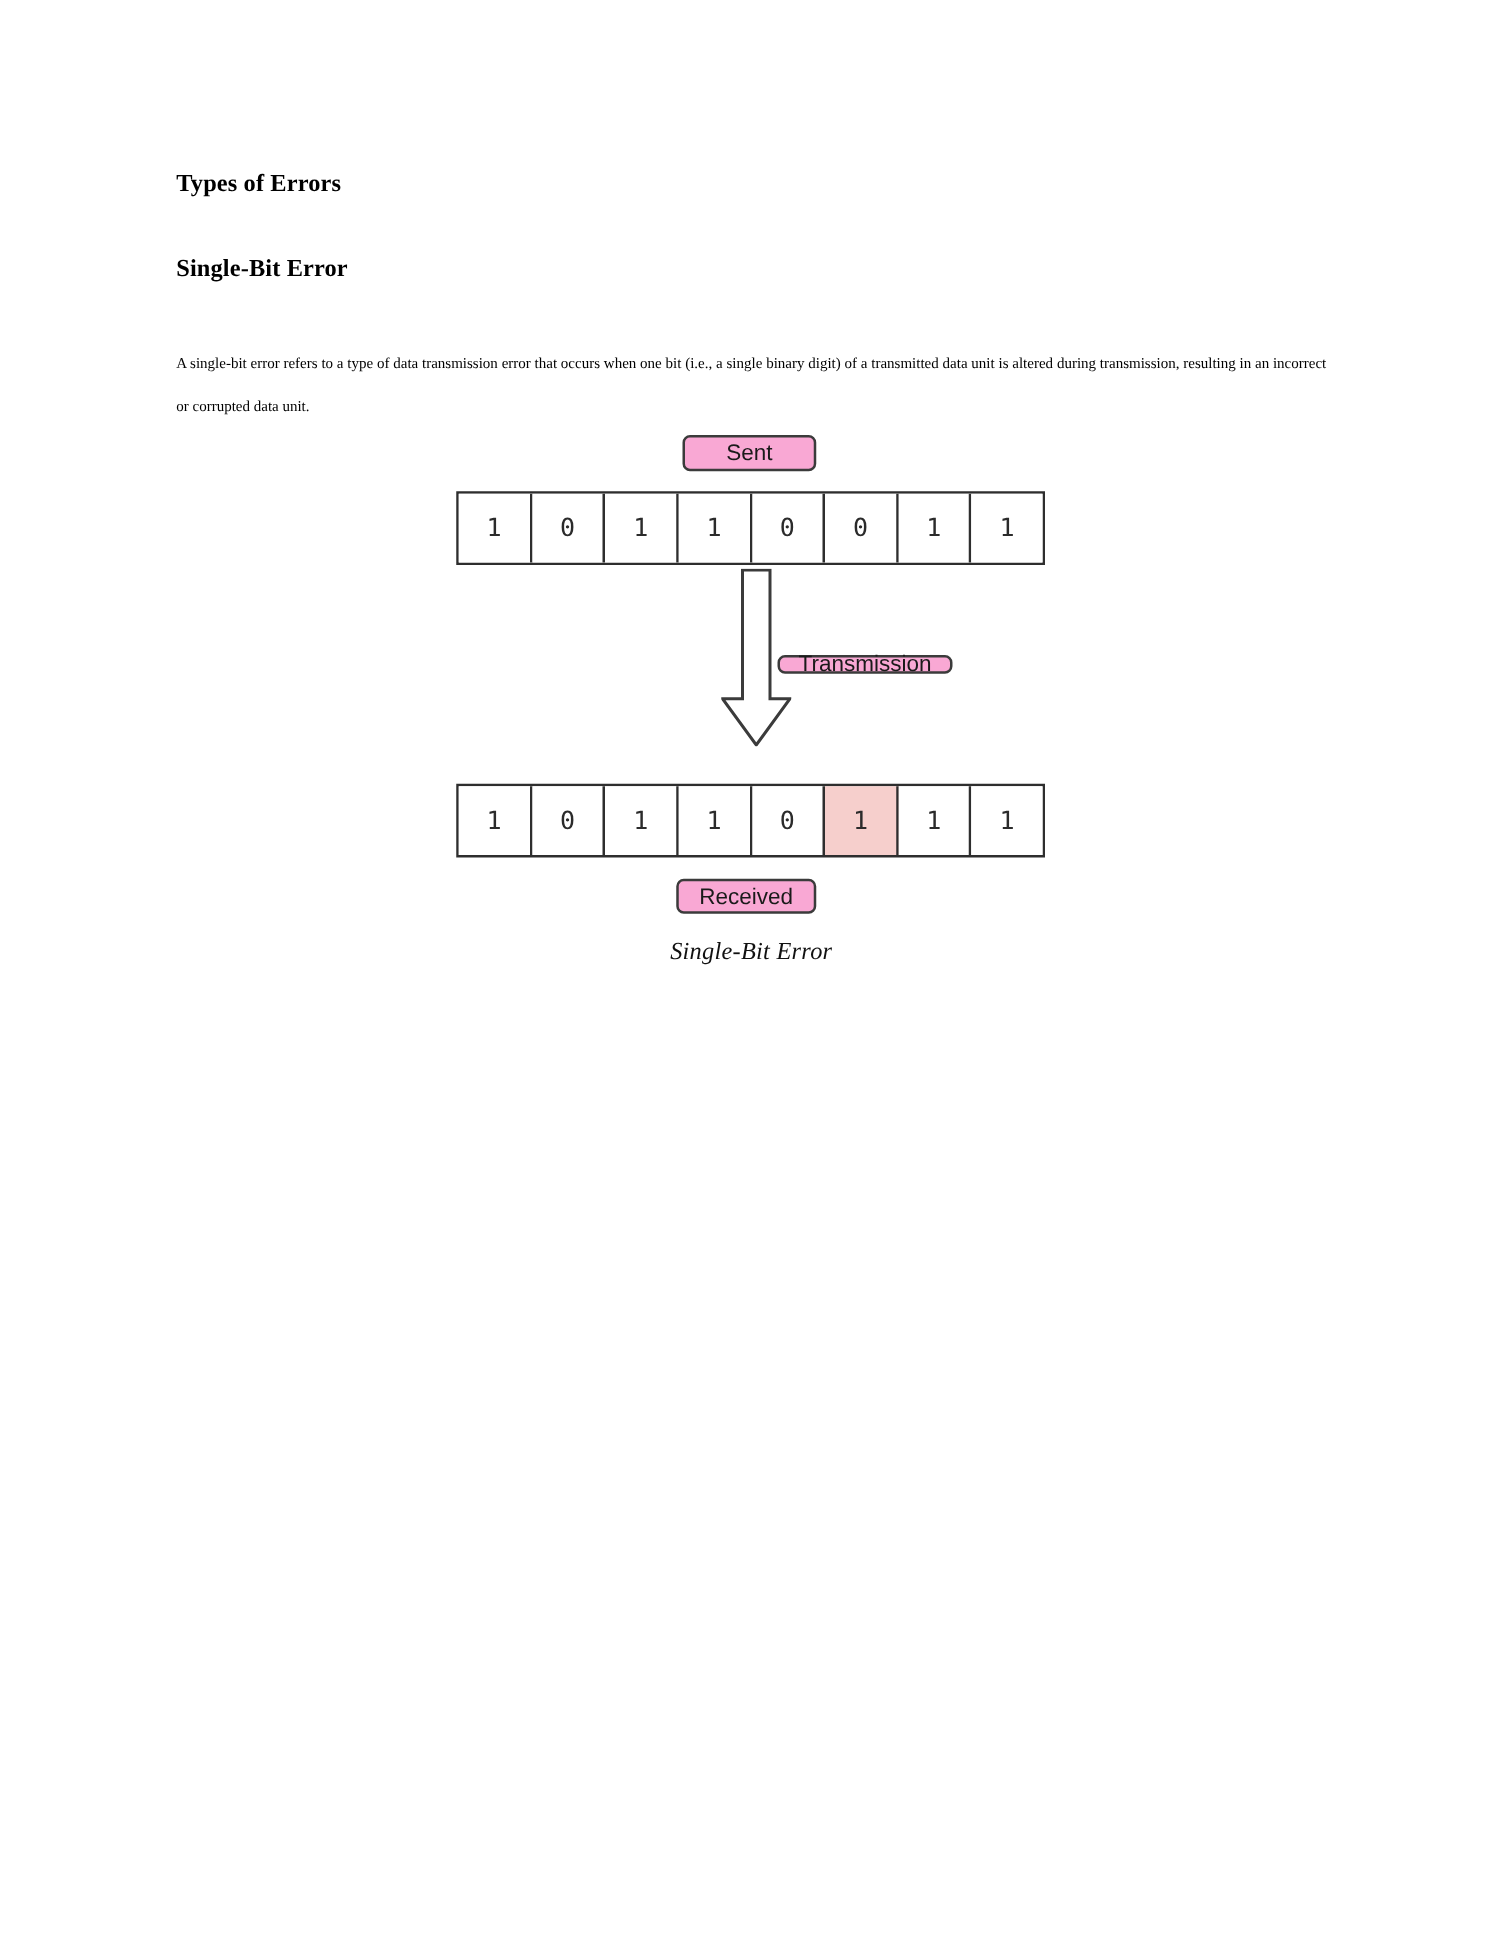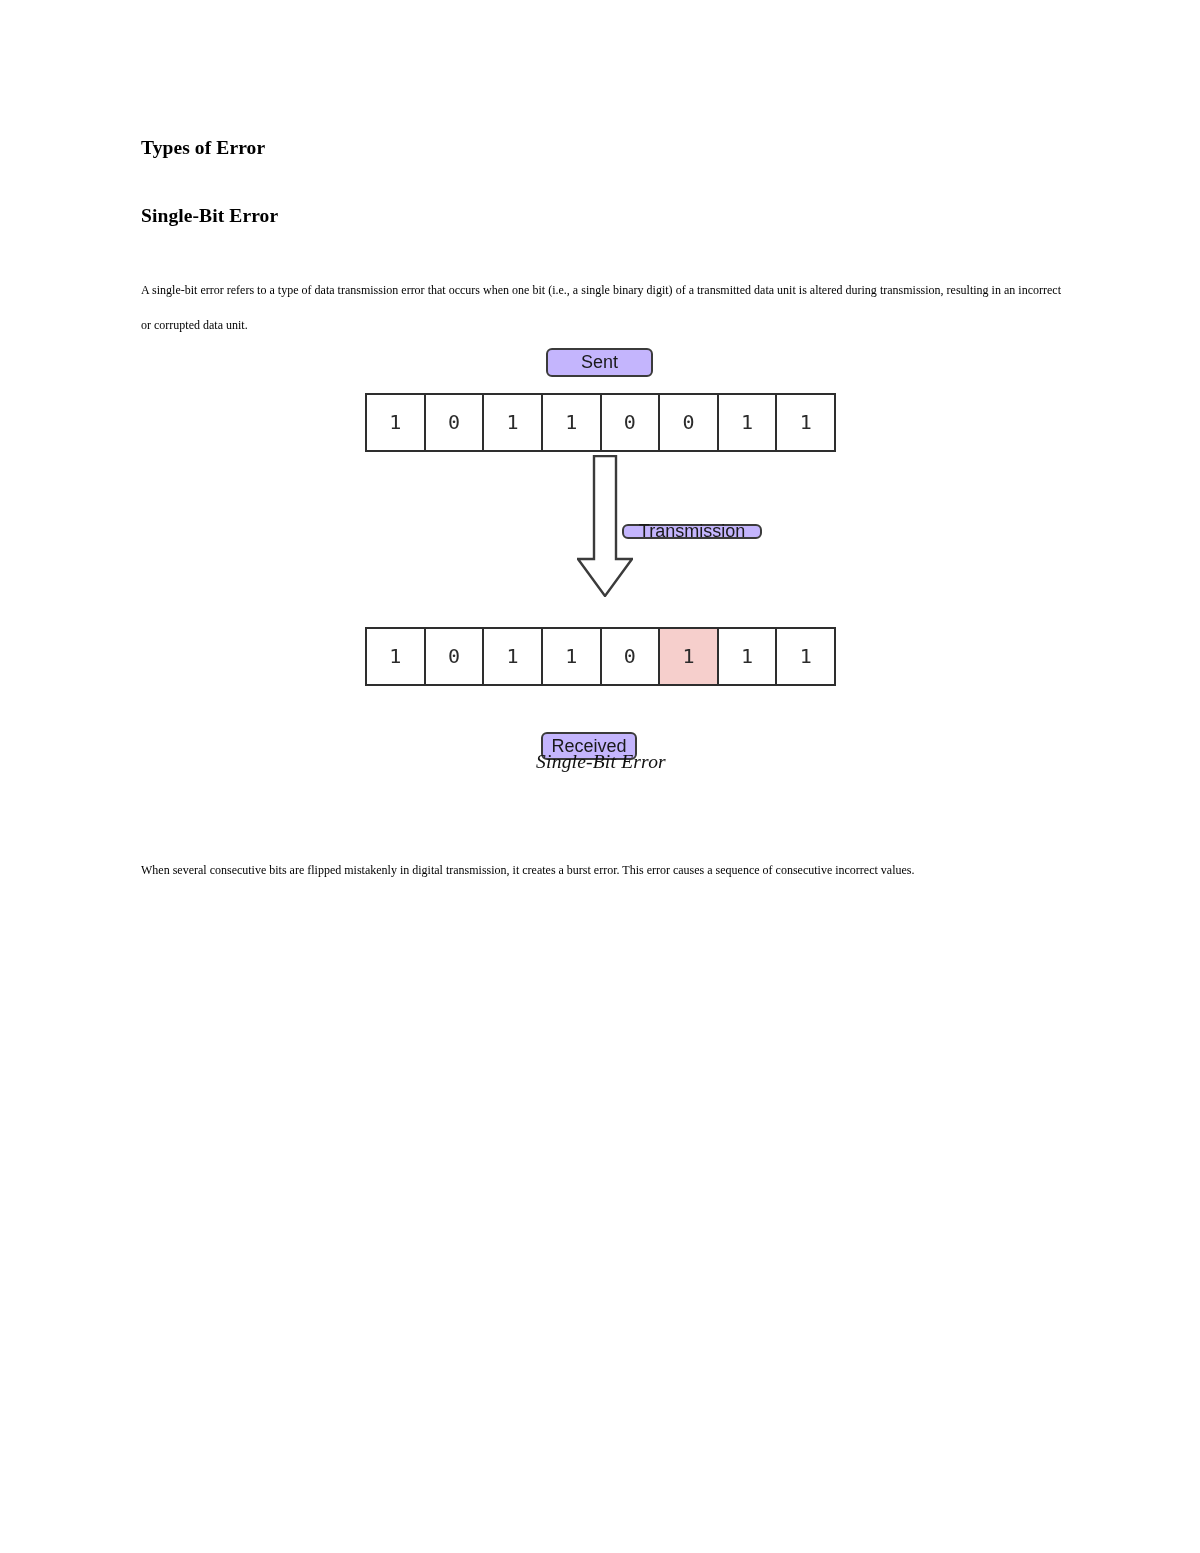--- a/index.html
+++ b/index.html
@@ -154,7 +154,7 @@
 <div class="page">
   <div class="content">
 
-    <h2 class="heading">Types of Error</h2>
+    <h2 class="heading">Types of Errors</h2>
 
     <div class="gap-after-heading"></div>
 

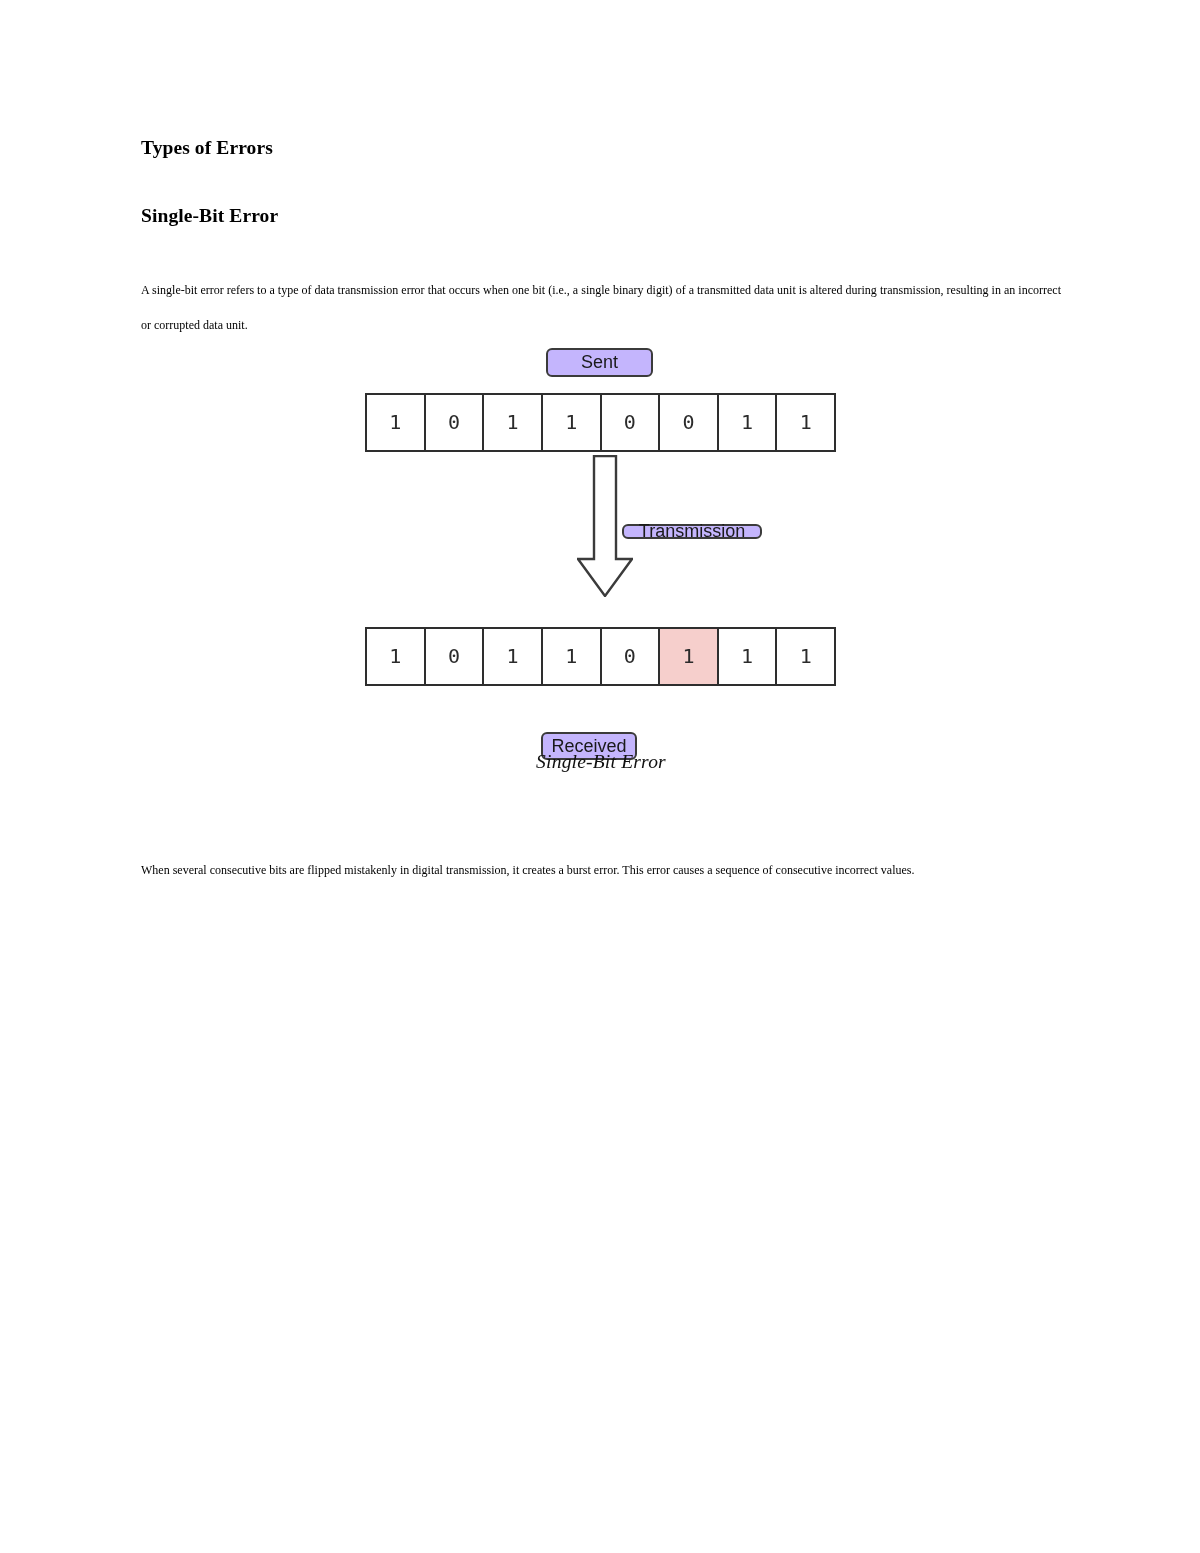--- a/index.html
+++ b/index.html
@@ -67,7 +67,7 @@
     box-sizing: border-box;
     border: 2px solid #3b3b3b;
     border-radius: 6px;
-    background: #c4b5fd;
+    background: #f9a8d4;
     font-family: "Liberation Sans", "DejaVu Sans", sans-serif;
     font-size: 18px;
     color: #1a1a1a;

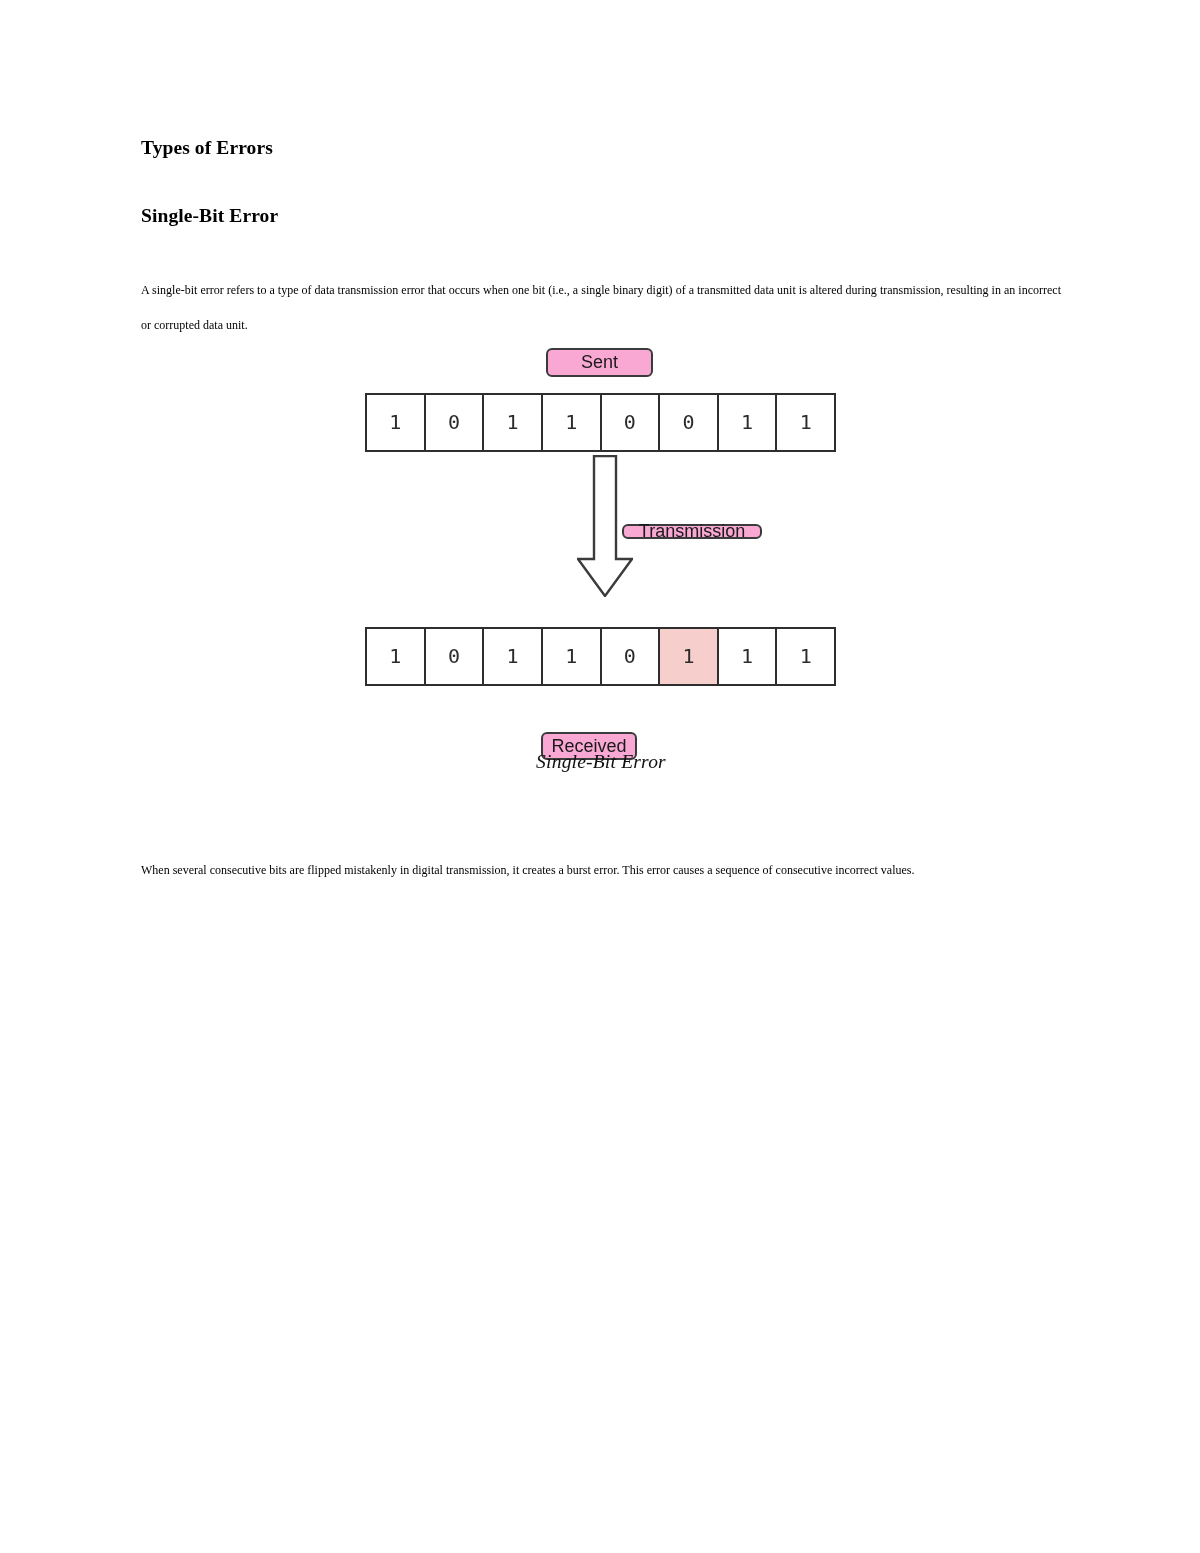--- a/index.html
+++ b/index.html
@@ -93,8 +93,8 @@
 
   #received-label {
     left: 400px;
-    top: 389px;
-    width: 96px;
+    top: 360px;
+    width: 112px;
     height: 28px;
   }
 

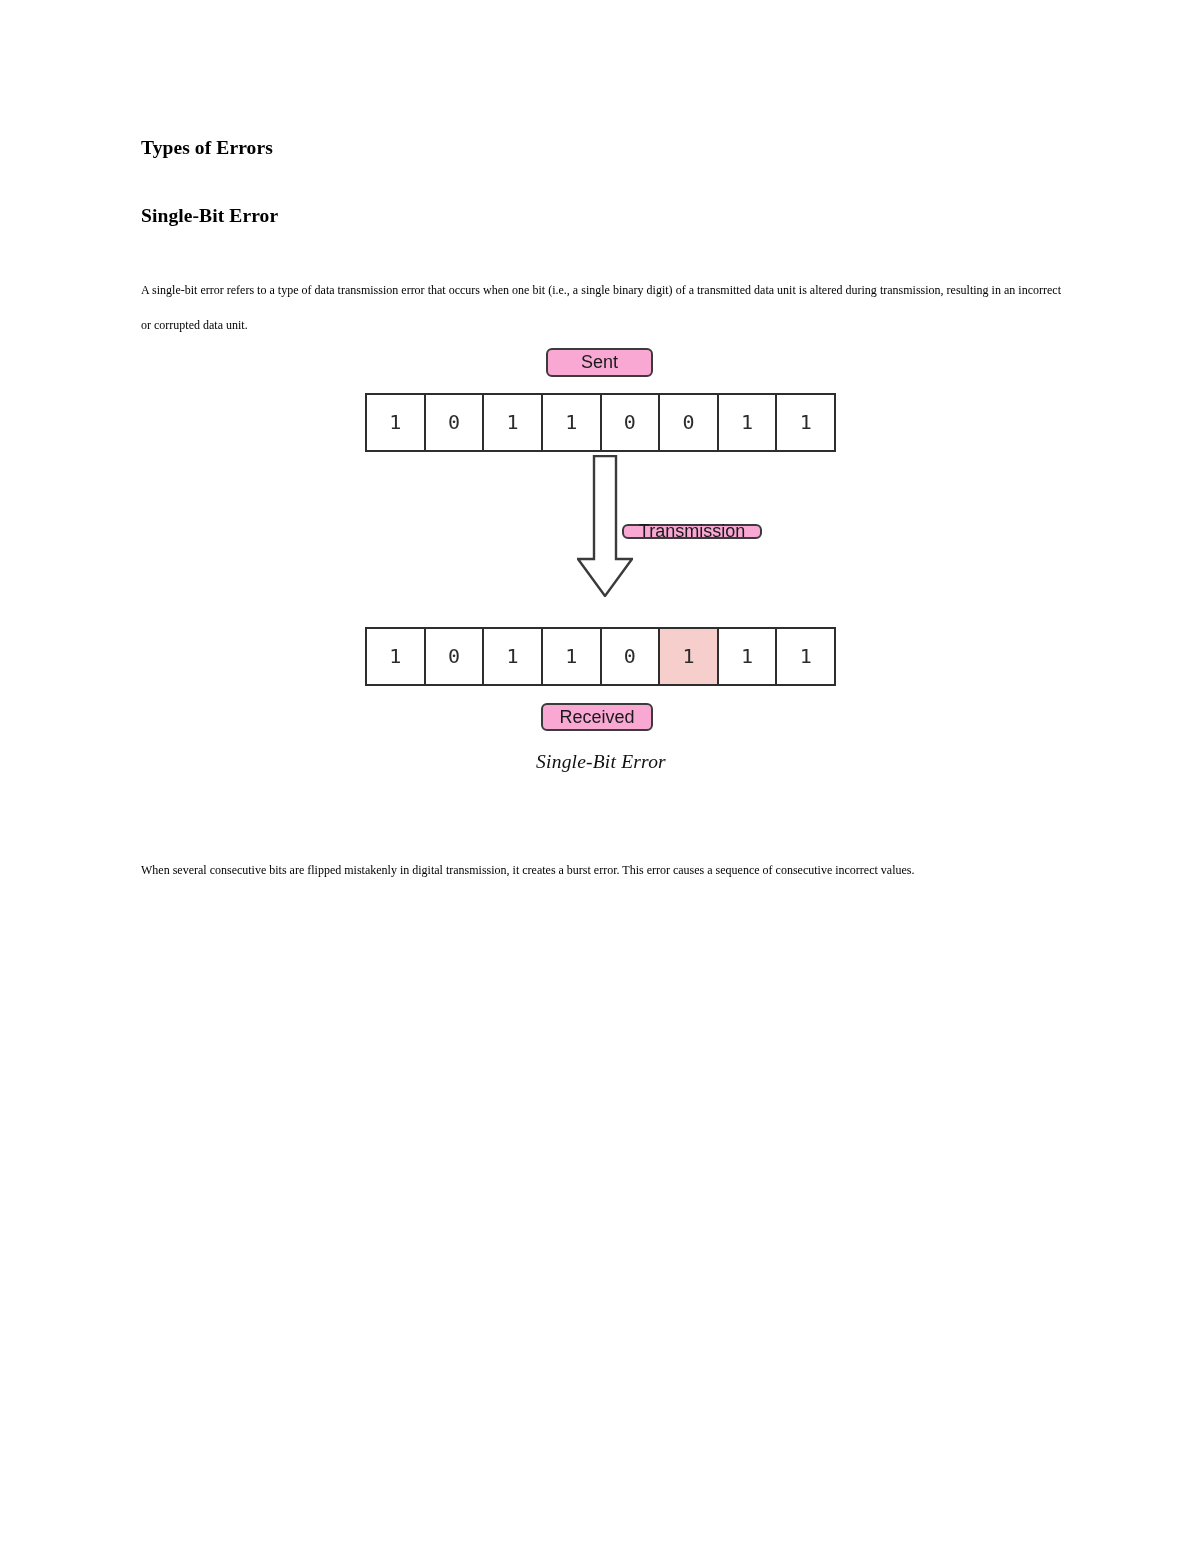--- a/index.html
+++ b/index.html
@@ -206,7 +206,6 @@
 
     <div class="gap-after-heading"></div>
 
-    <p class="body-text">When several consecutive bits are flipped mistakenly in digital transmission, it creates a burst error. This error causes a sequence of consecutive incorrect values.</p>
 
   </div>
 </div>

